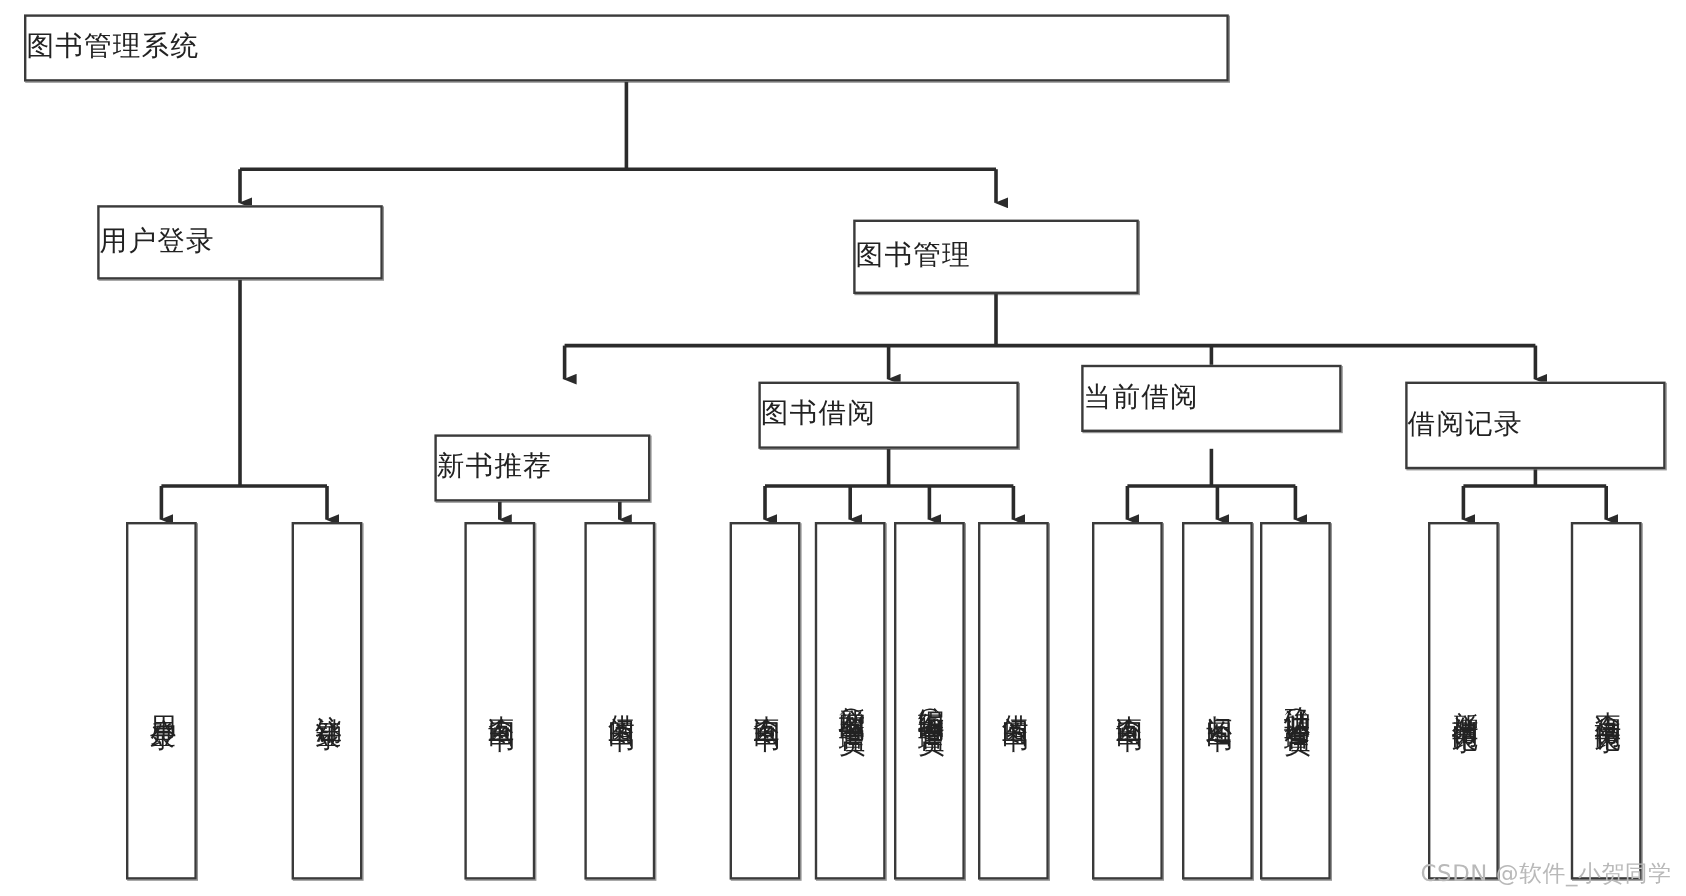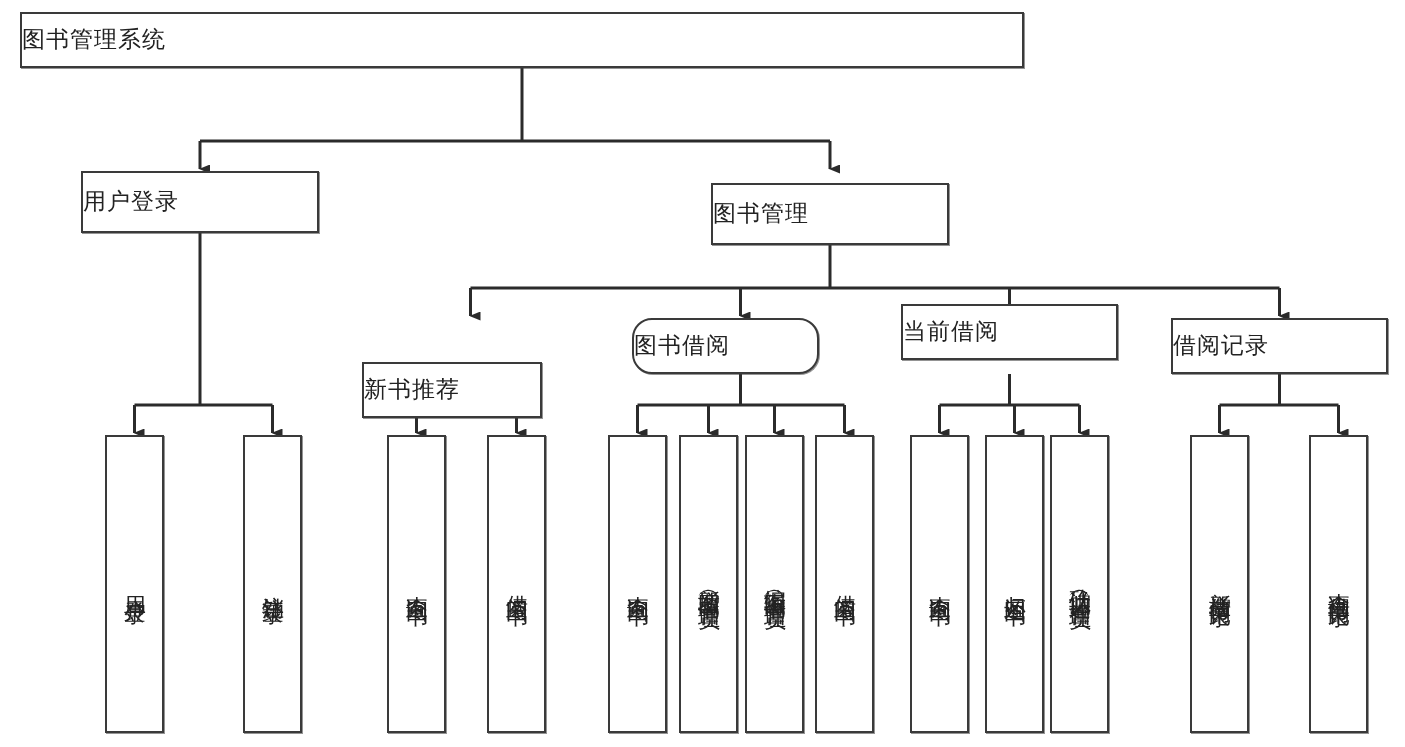--- a/index.html
+++ b/index.html
@@ -134,7 +134,7 @@
       <div class="node node-h" style="left: 362px; top: 318px; width: 180px; height: 56px; margin-top: 44px;">
         <span>新书推荐</span>
       </div>
-      <div class="node node-h" style="left: 632px; top: 318px; width: 187px; height: 56px; border-radius: 20px;">
+      <div class="node node-h" style="left: 632px; top: 318px; width: 217px; height: 56px;">
         <span>图书借阅</span>
       </div>
       <div class="node node-h" style="left: 901px; top: 304px; width: 217px; height: 56px;">

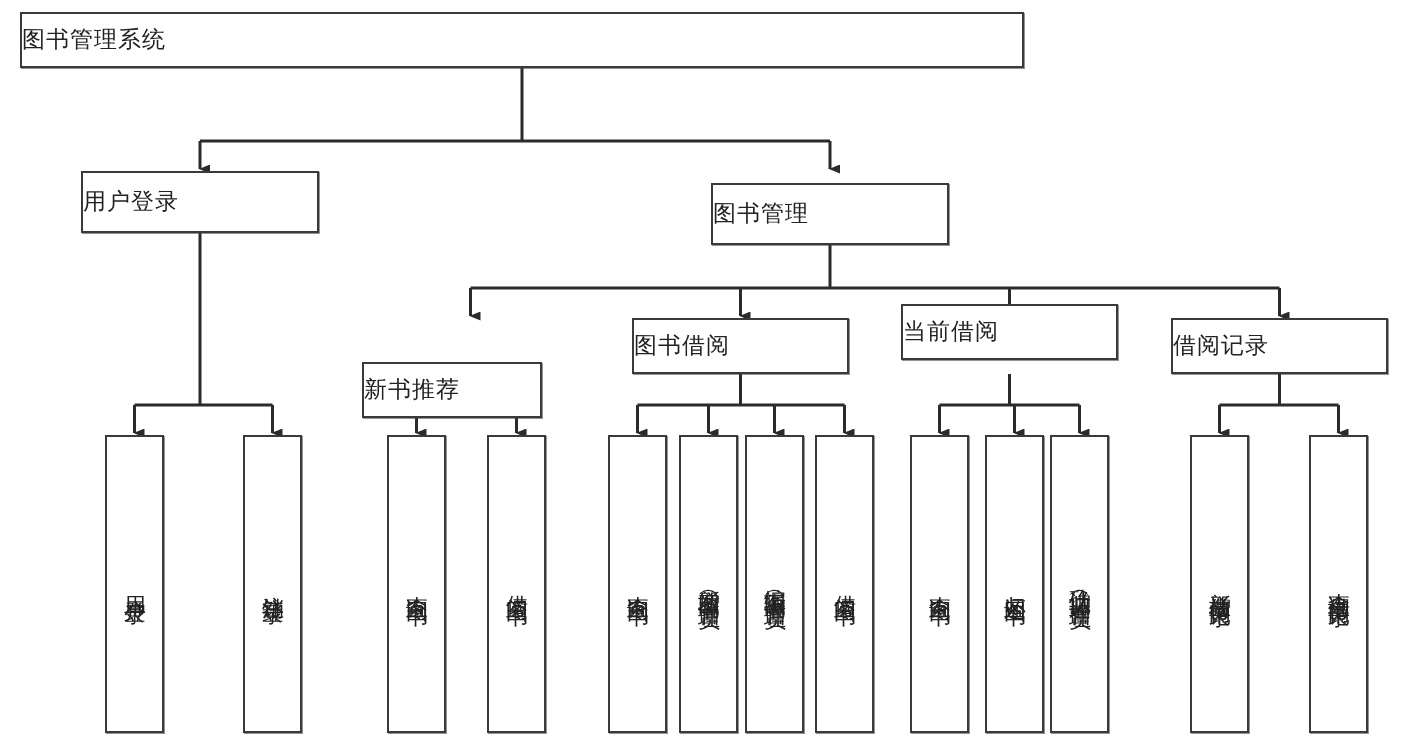--- a/index.html
+++ b/index.html
@@ -140,7 +140,7 @@
       <div class="node node-h" style="left: 901px; top: 304px; width: 217px; height: 56px;">
         <span>当前借阅</span>
       </div>
-      <div class="node node-h" style="left: 1171px; top: 318px; width: 217px; height: 56px;">
+      <div class="node node-h" style="left: 1171px; top: 318px; width: 217px; height: 73px;">
         <span>借阅记录</span>
       </div>
       <div class="node node-leaf" style="left: 105px; top: 435px; width: 59px; height: 298px;">

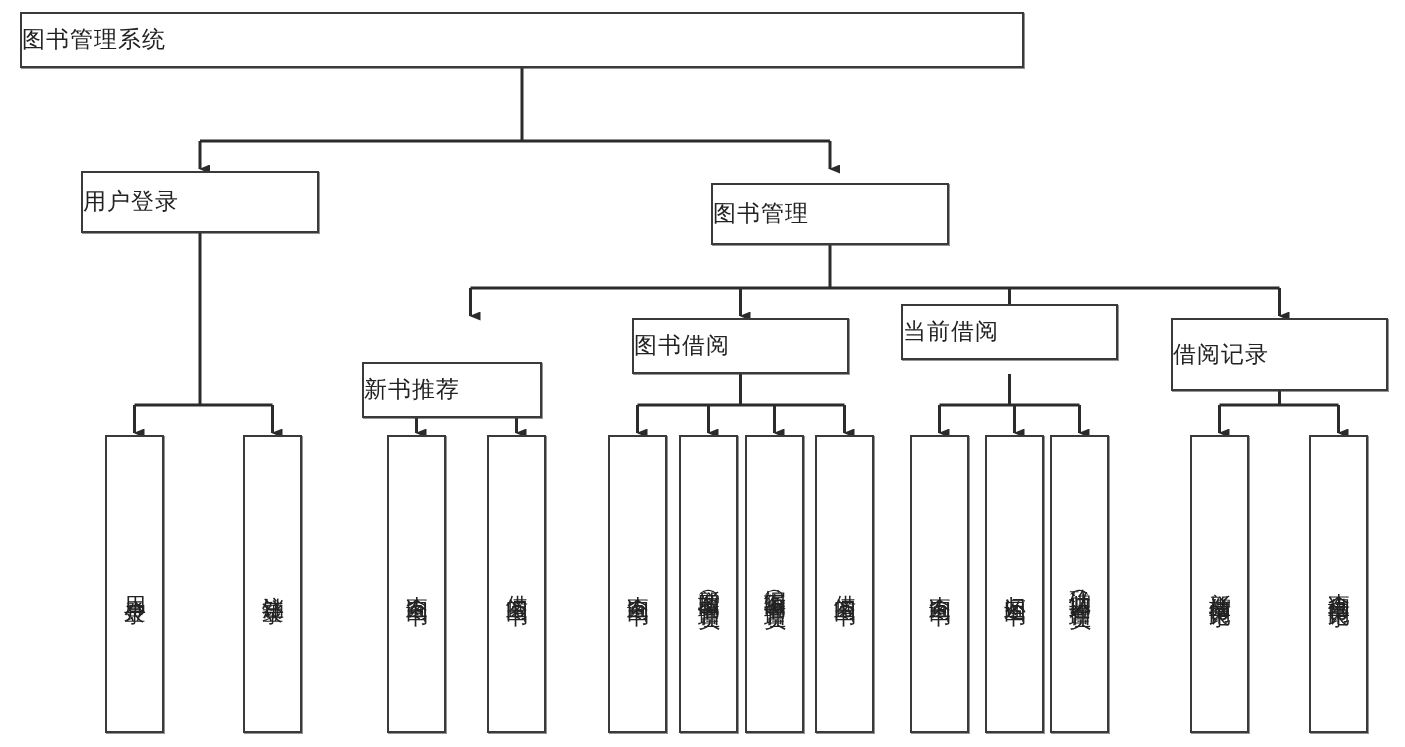--- a/index.html
+++ b/index.html
@@ -184,6 +184,7 @@
       </div>
     </div>
 
+  <div id="watermark">CSDN @软件_小贺同学</div>
 
 </div>
 

